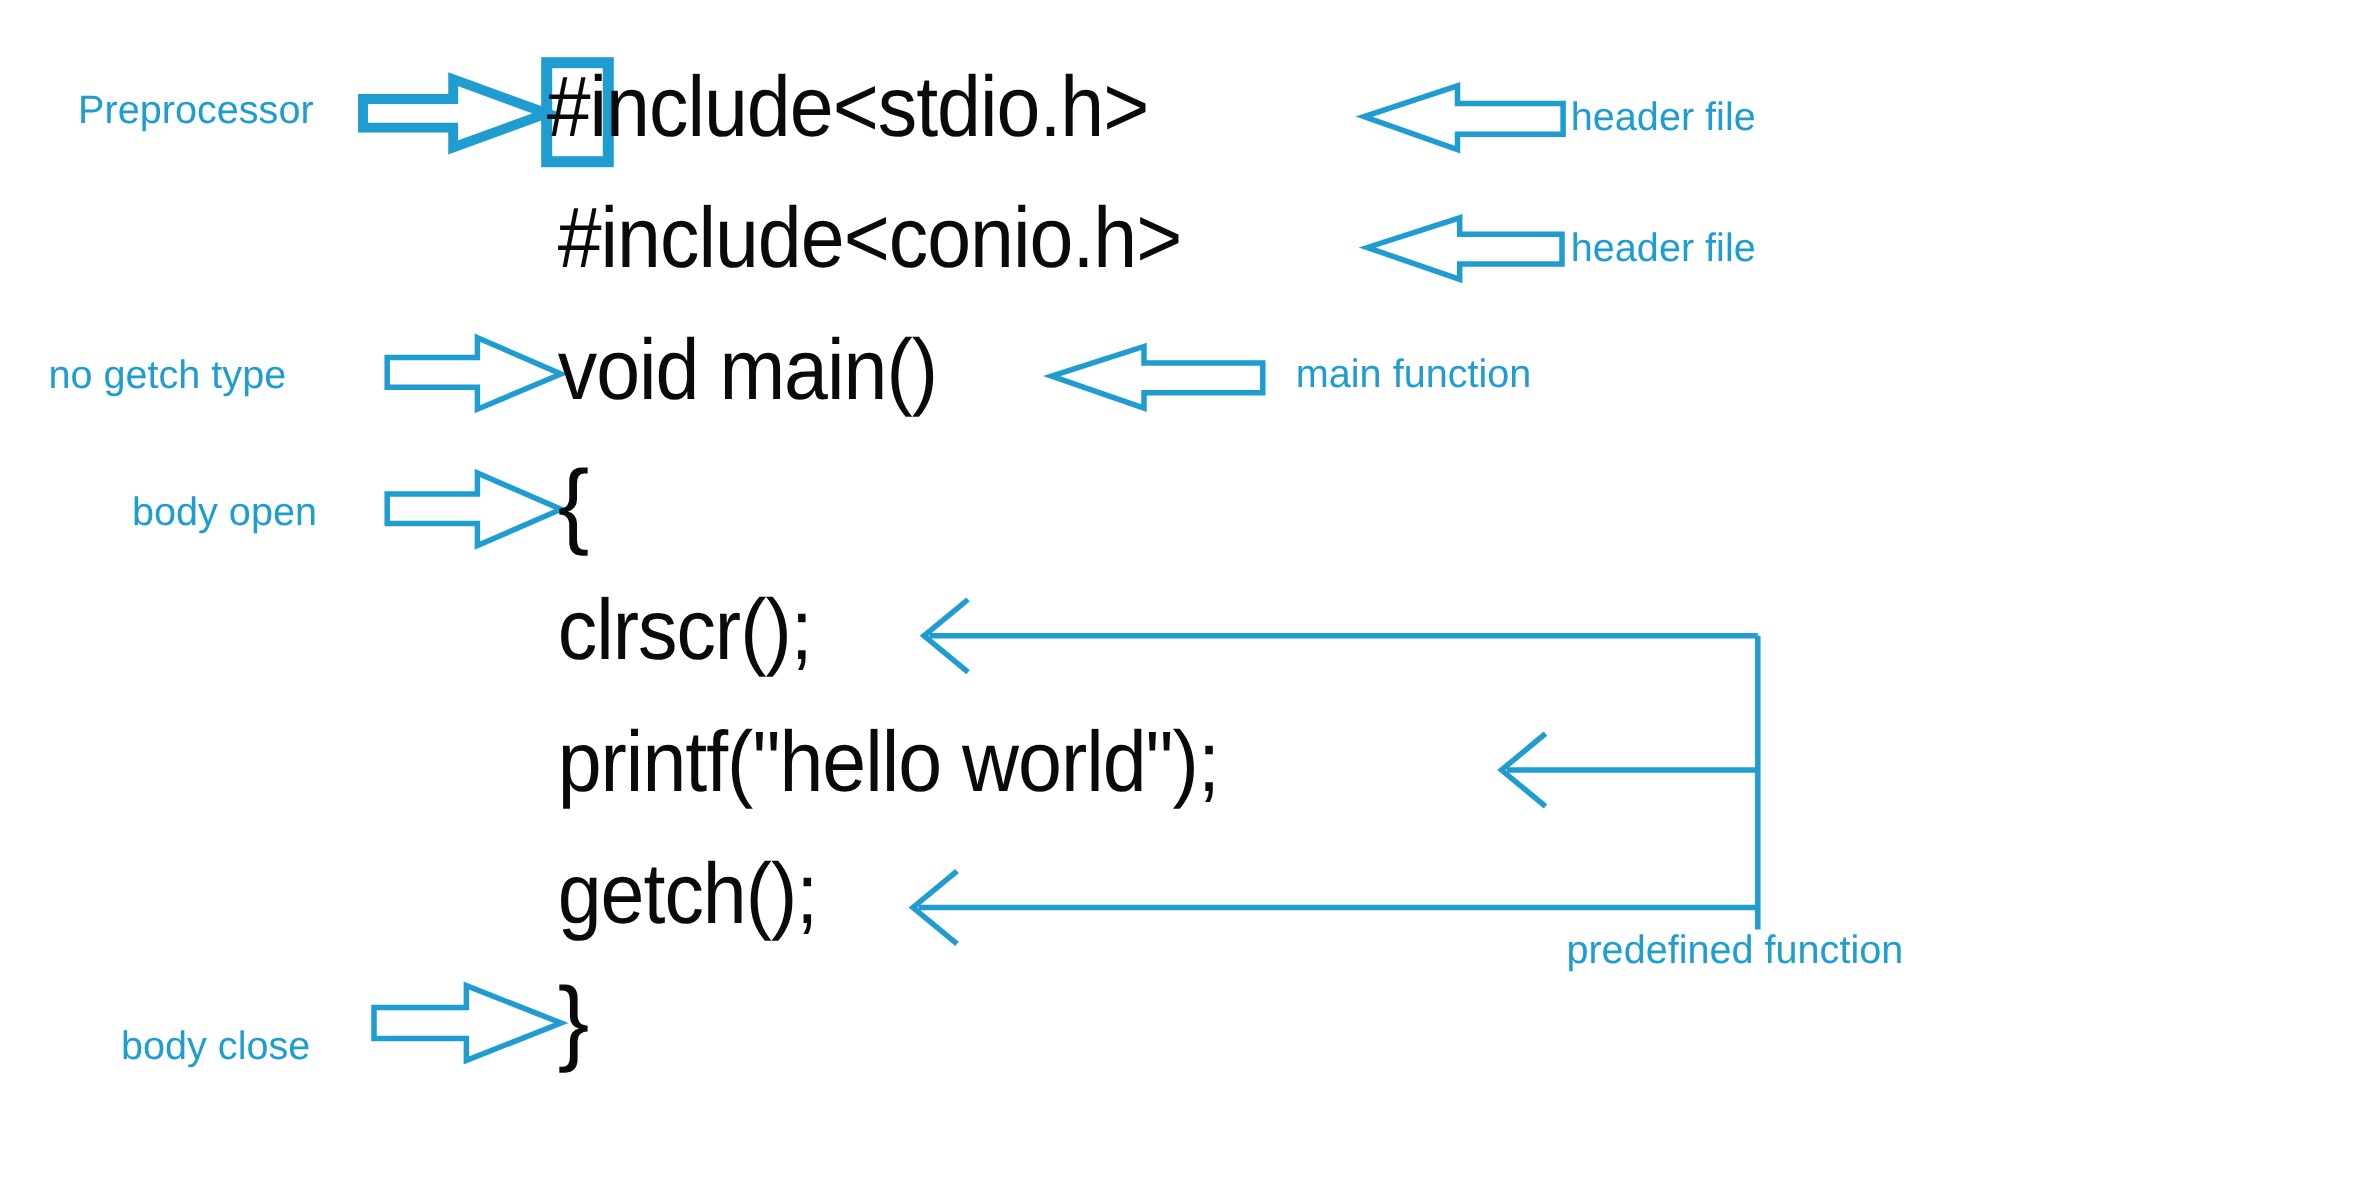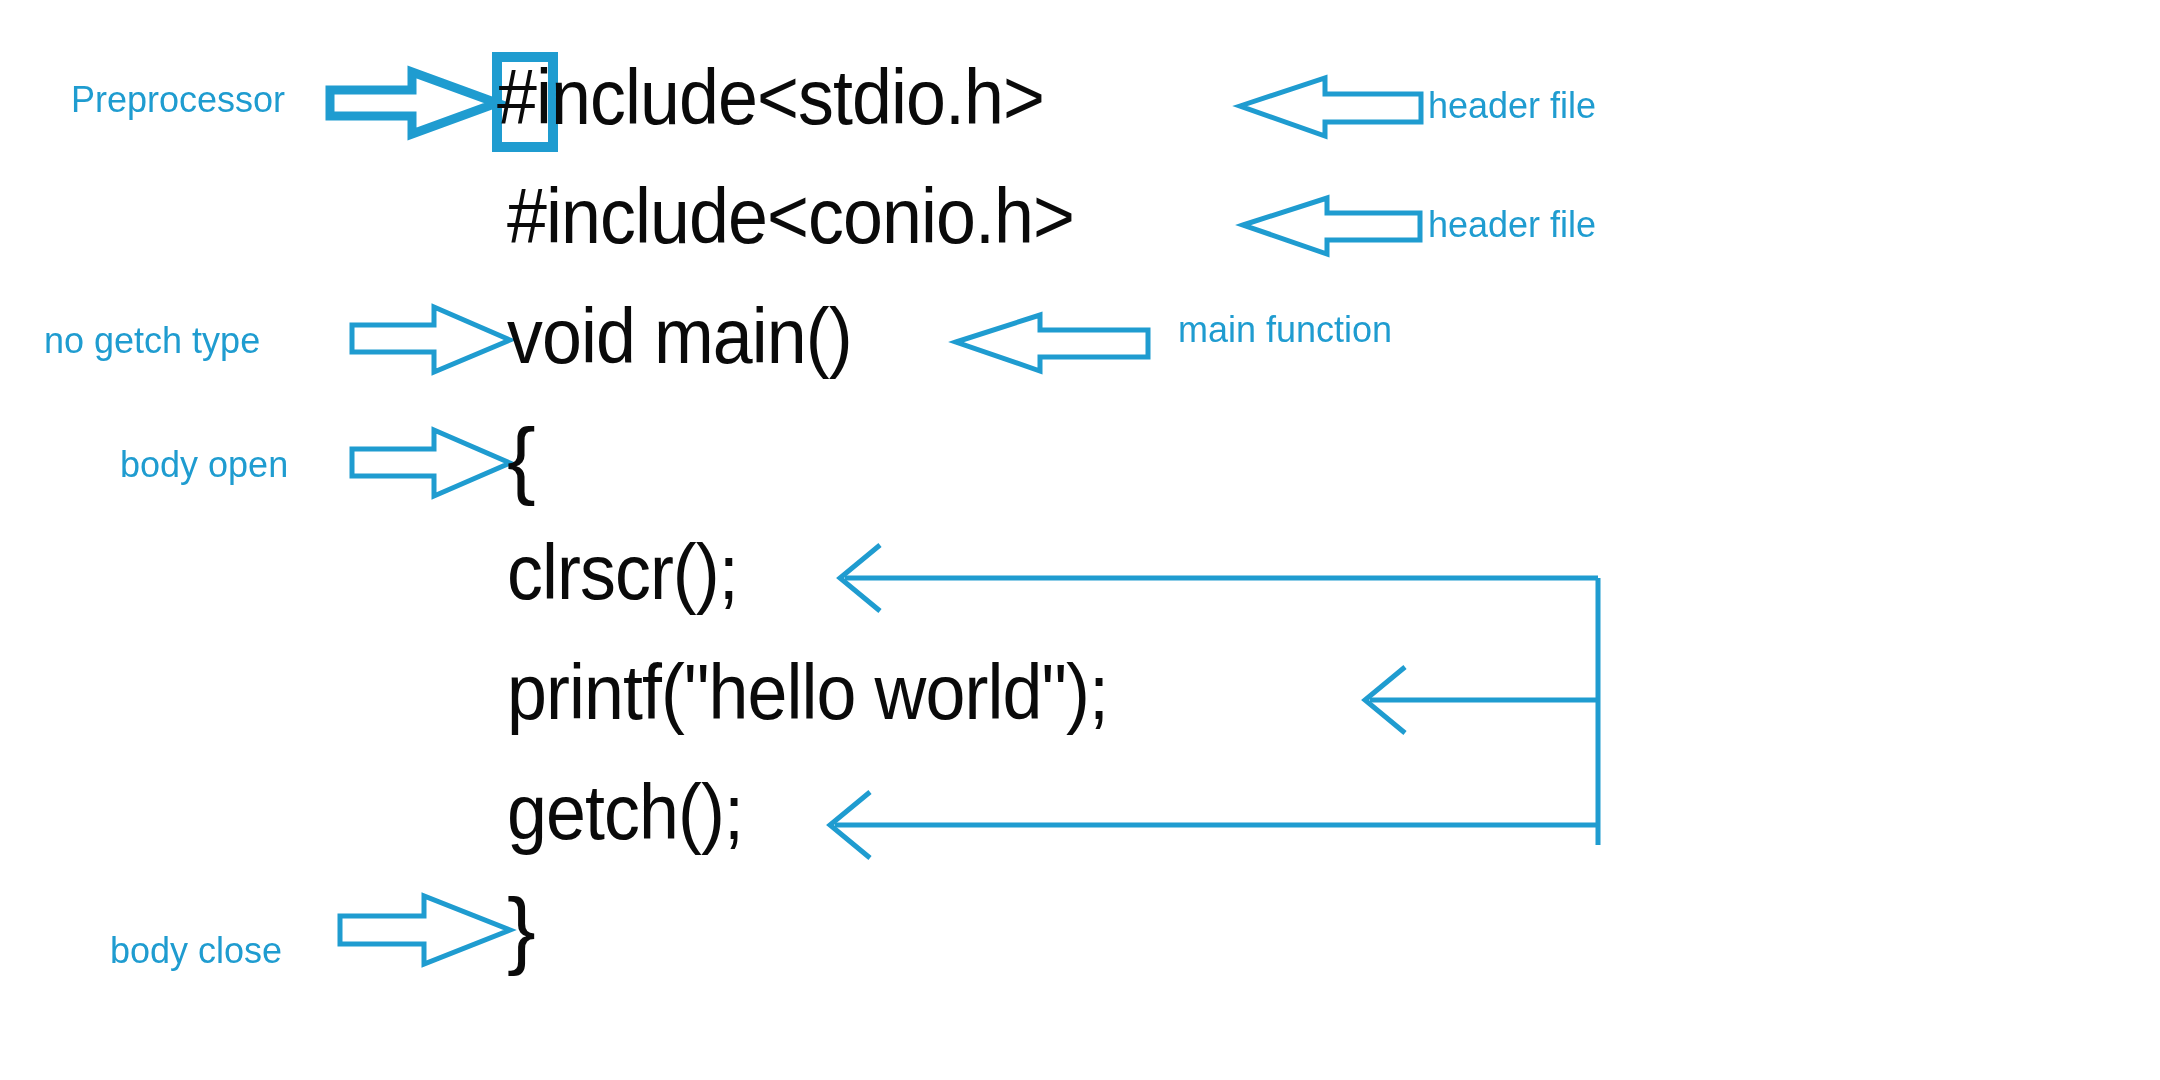--- a/index.html
+++ b/index.html
@@ -162,7 +162,7 @@
 
   <div class="note" style="left:44px; top:323px;">no getch type</div>
 
-  <div class="note" style="left:1178px; top:312px;text-align:center;">main function</div>
+  <div class="note" style="left:1178px; top:322px;text-align:center;">main function</div>
 
   <div class="note" style="left:120px; top:447px;text-align:center;">body open</div>
 

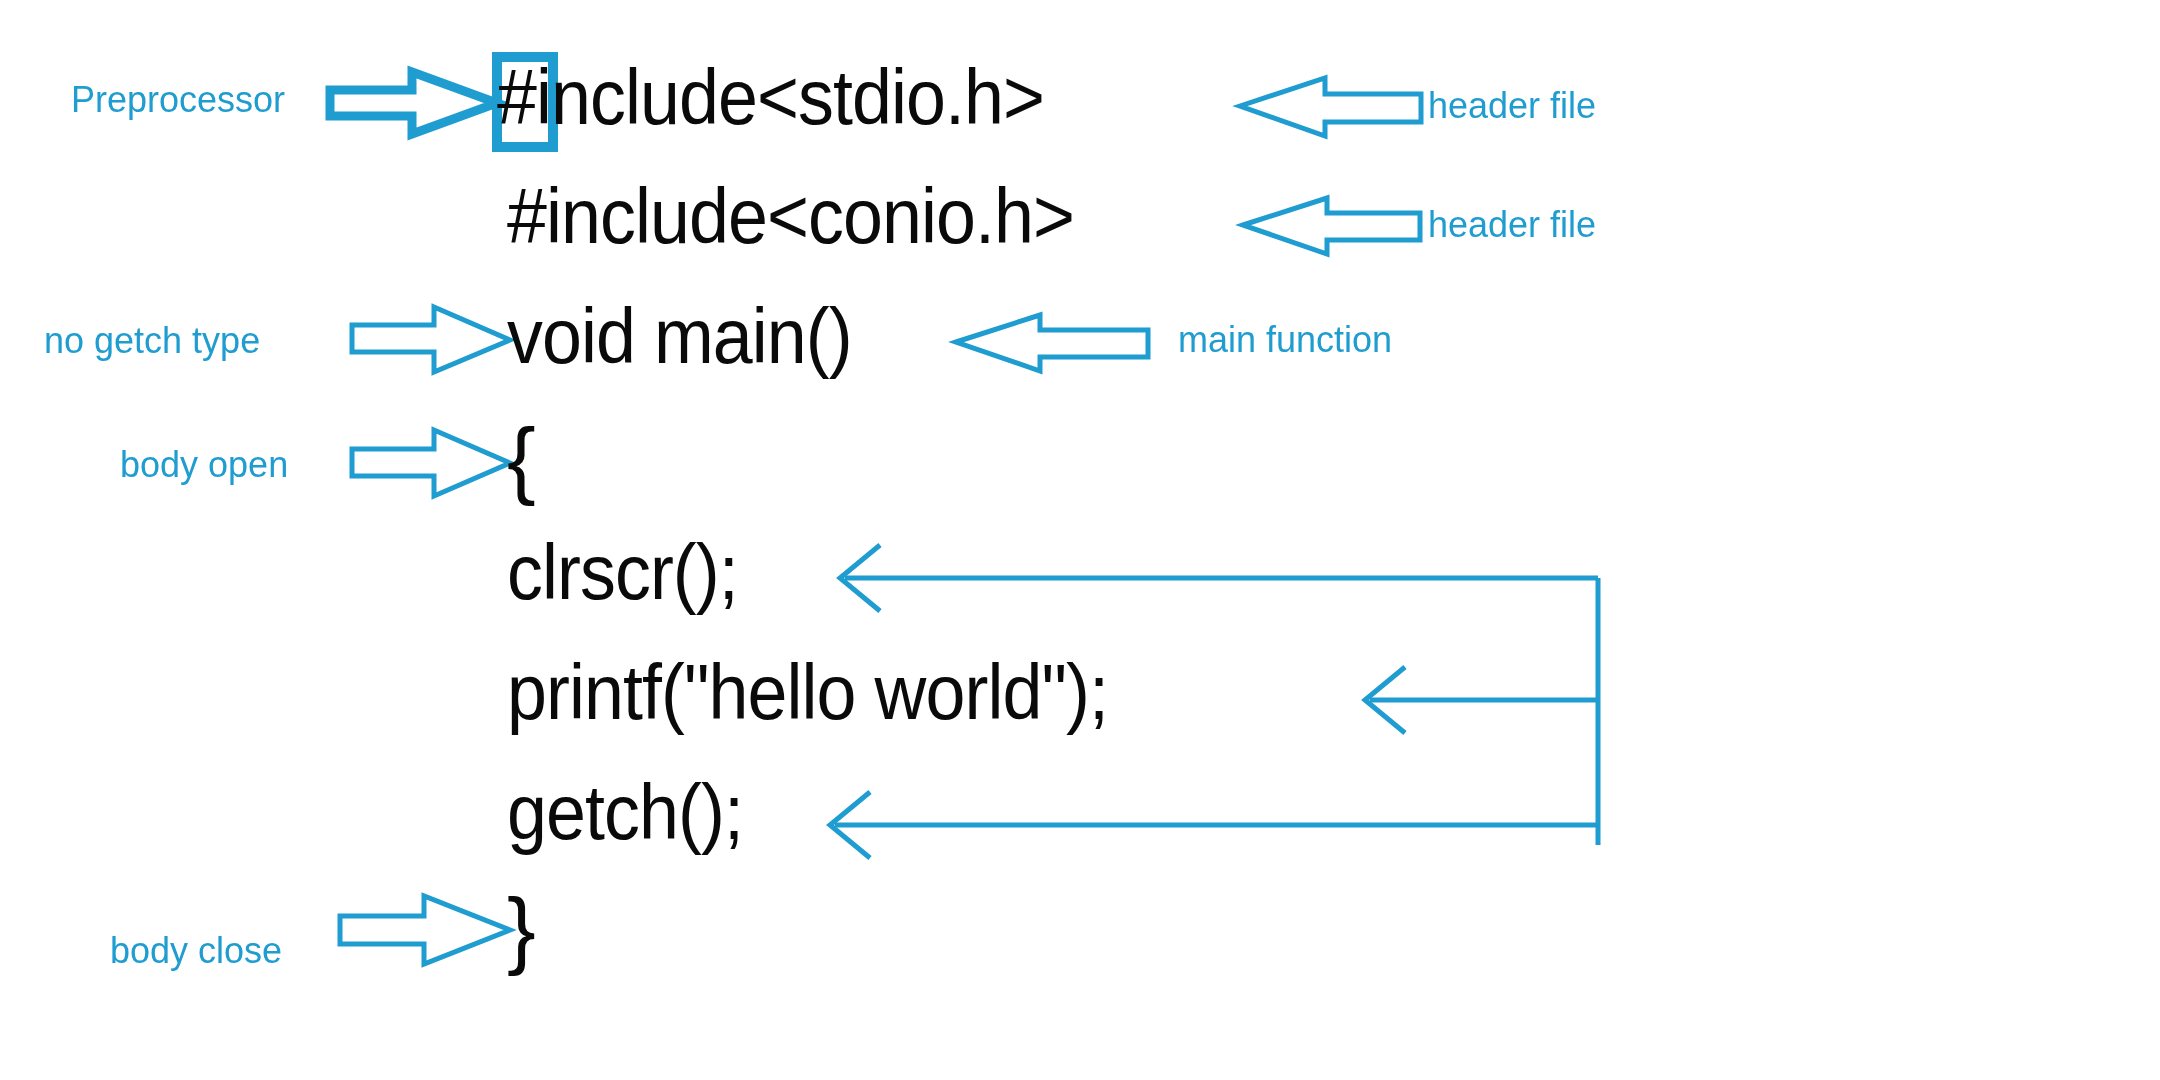--- a/index.html
+++ b/index.html
@@ -166,6 +166,7 @@
 
   <div class="note" style="left:120px; top:447px;text-align:center;">body open</div>
 
+  <div class="note" style="left:1424px; top:845px;">predefined function</div>
 
   <div class="note" style="left:110px; top:913px;margin-top:20px;">body close</div>
 

